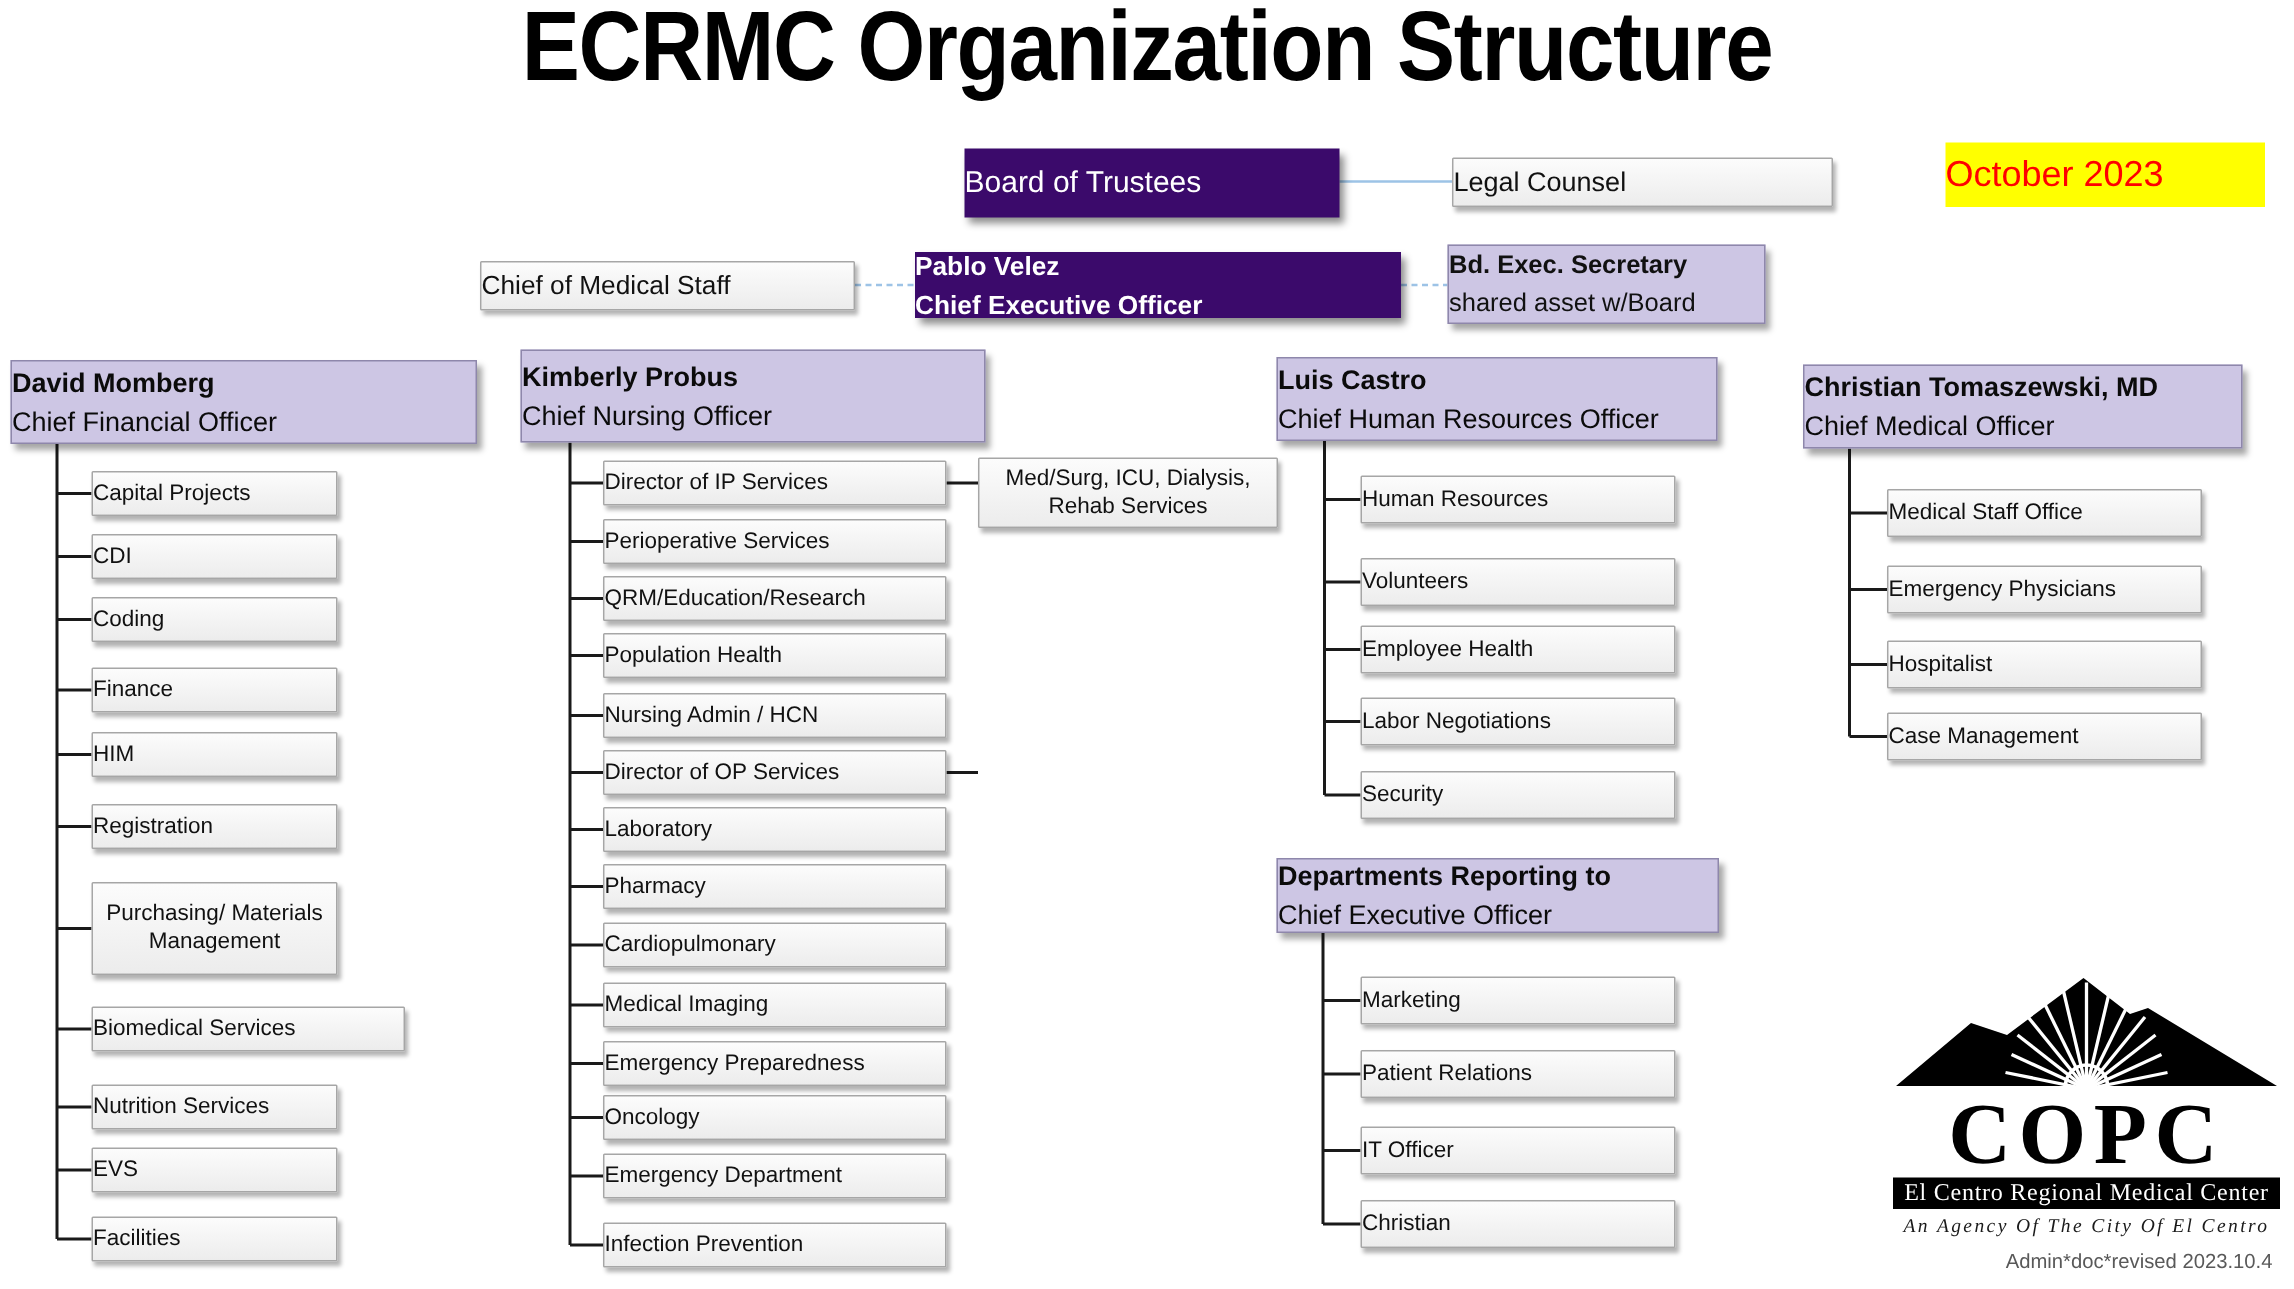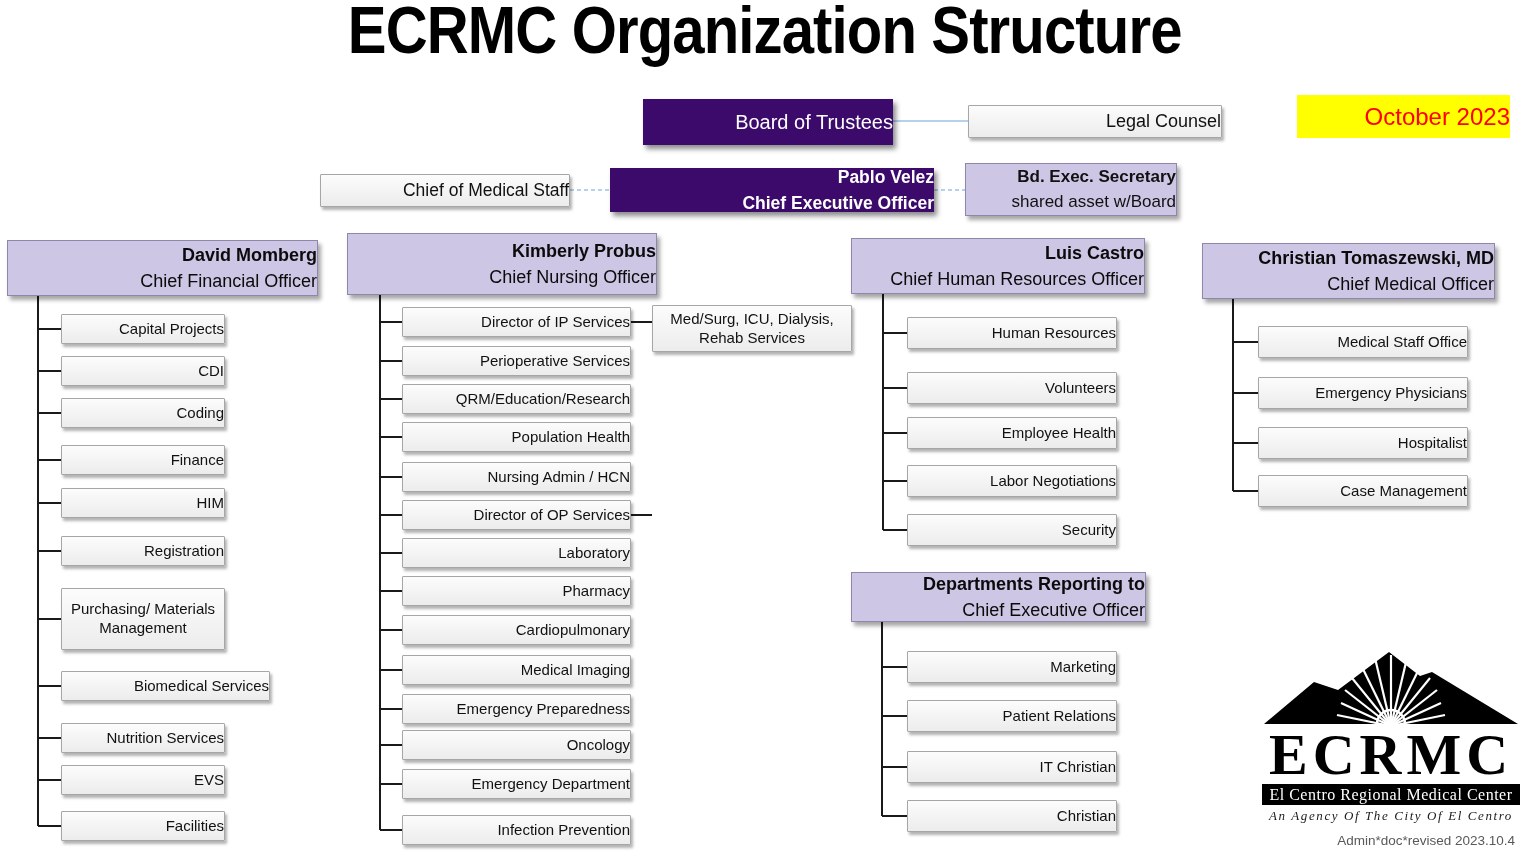--- a/index.html
+++ b/index.html
@@ -20,7 +20,7 @@
   .wire-blue{stroke:var(--wire-blue);stroke-width:1.6;fill:none}
   .wire-blue-dashed{stroke:var(--wire-blue);stroke-width:1.6;fill:none;stroke-dasharray:4 3}
 
-  .box{position:absolute;display:flex;flex-direction:column;align-items:flex-end;justify-content:center;
+  .box{position:absolute;display:flex;flex-direction:column;align-items:flex-start;justify-content:center;
        text-align:center;line-height:1.25}
   .node{background:linear-gradient(180deg,#fcfcfc 0%,#ececec 100%);border:1px solid #a6a6a6;
         box-shadow:2px 3px 3px rgba(0,0,0,.30);font-size:15px;color:#111;border-radius:1px}

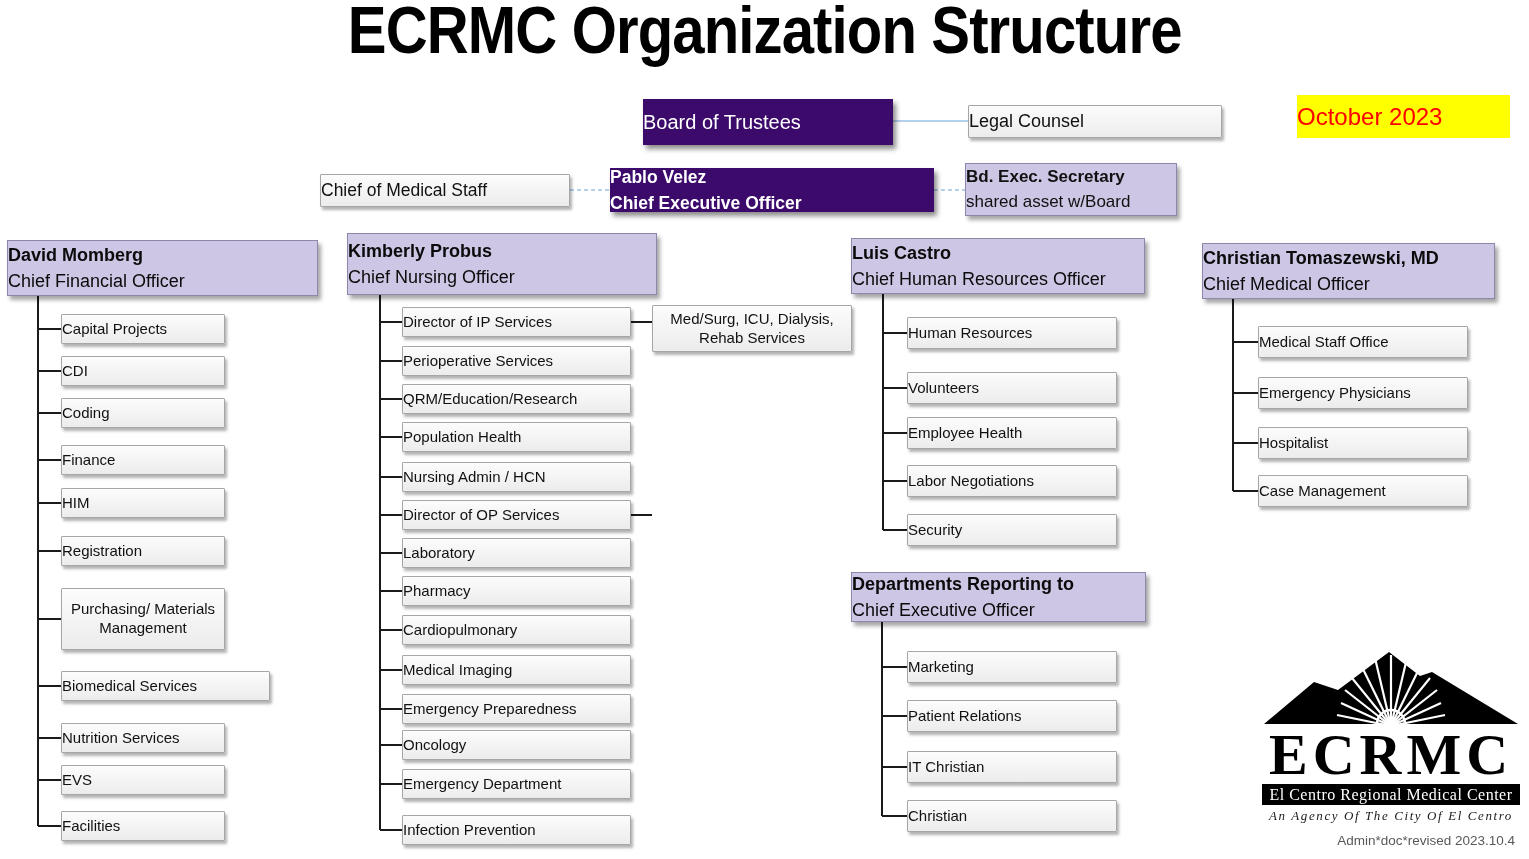--- a/index.html
+++ b/index.html
@@ -226,7 +226,7 @@
       <span>Patient Relations</span>
     </div>
   <div class="box node" style="left:907px;top:751px;width:210px;height:32px">
-      <span>IT Christian</span>
+      <span>IT Officer</span>
     </div>
   <div class="box node" style="left:907px;top:800px;width:210px;height:32px">
       <span>Christian</span>

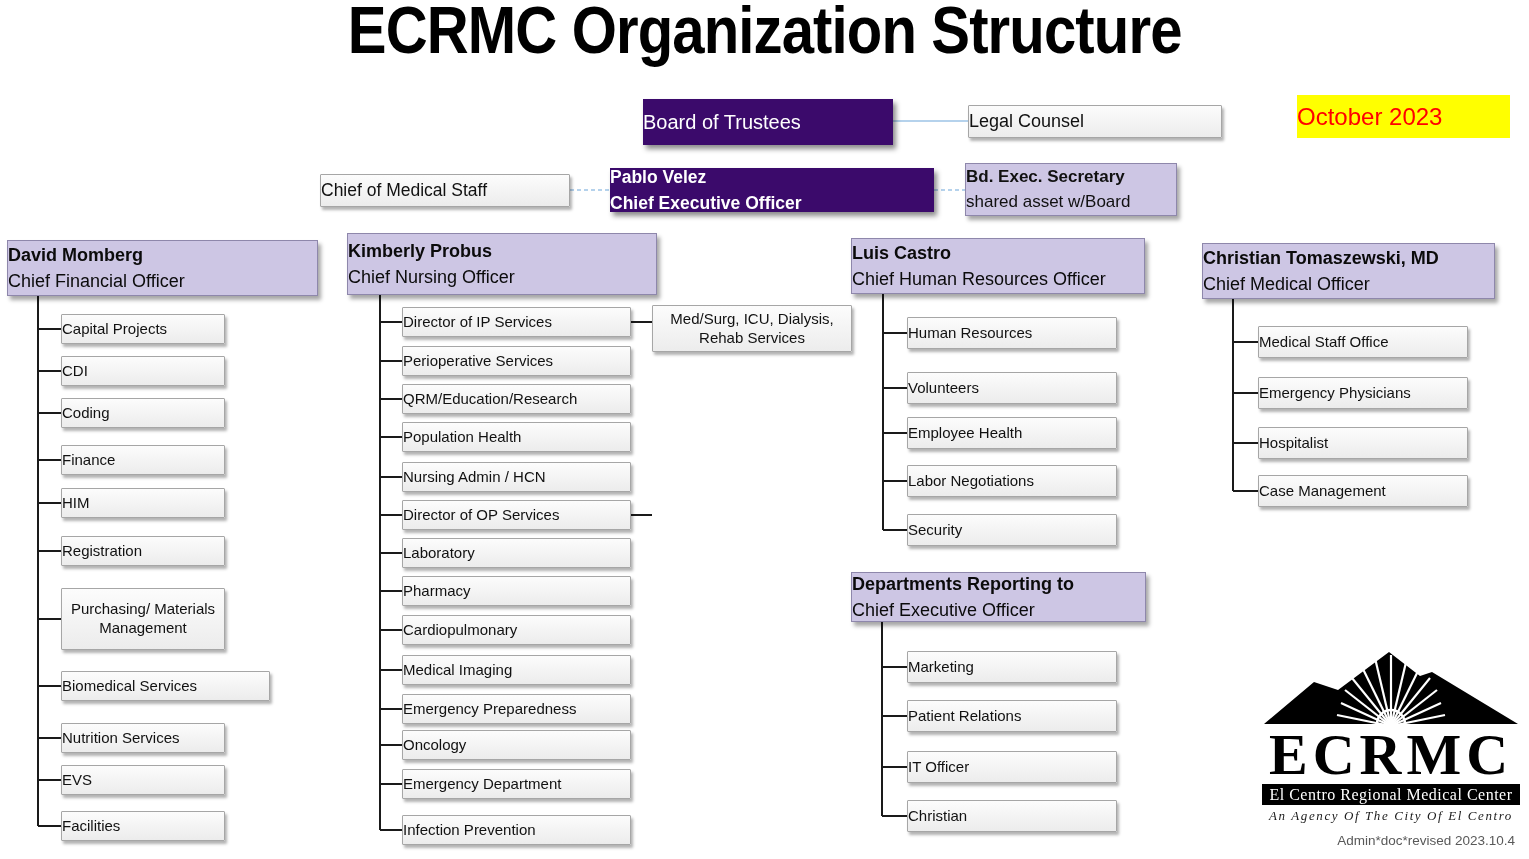--- a/index.html
+++ b/index.html
@@ -252,7 +252,7 @@
       </g>
       <path d="M115 74 A14 14 0 0 1 143 74" fill="none" stroke="#fff" stroke-width="2.4"></path>
     </svg>
-    <div class="logo-acronym">ECRMC</div>
+    <div class="logo-acronym">COPC</div>
     <div class="logo-bar">El Centro Regional Medical Center</div>
     <div class="logo-tagline">An Agency Of The City Of El Centro</div>
   </div>

